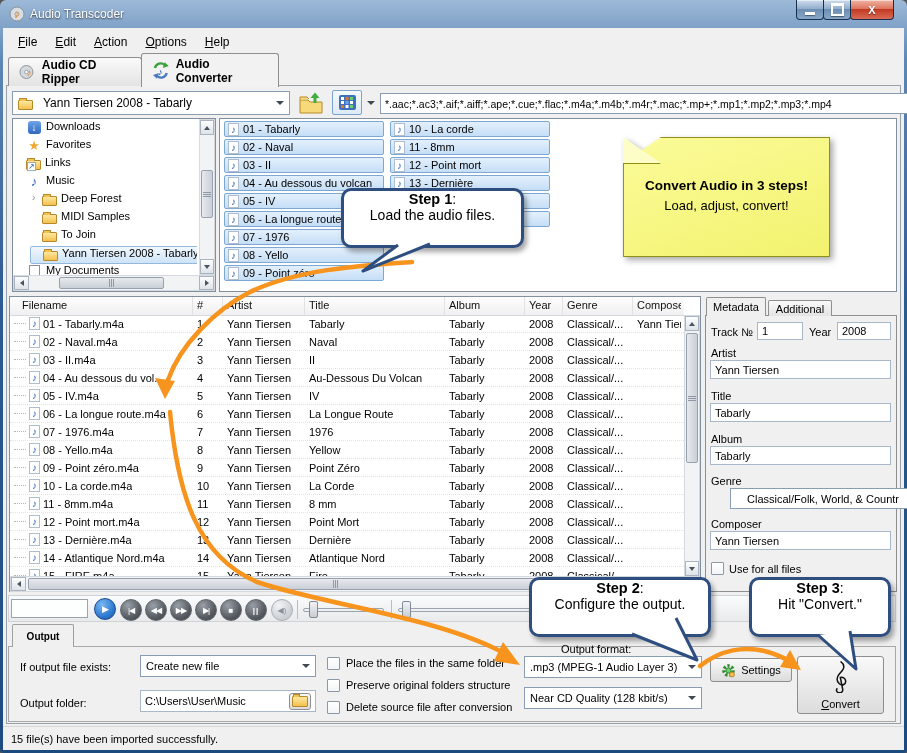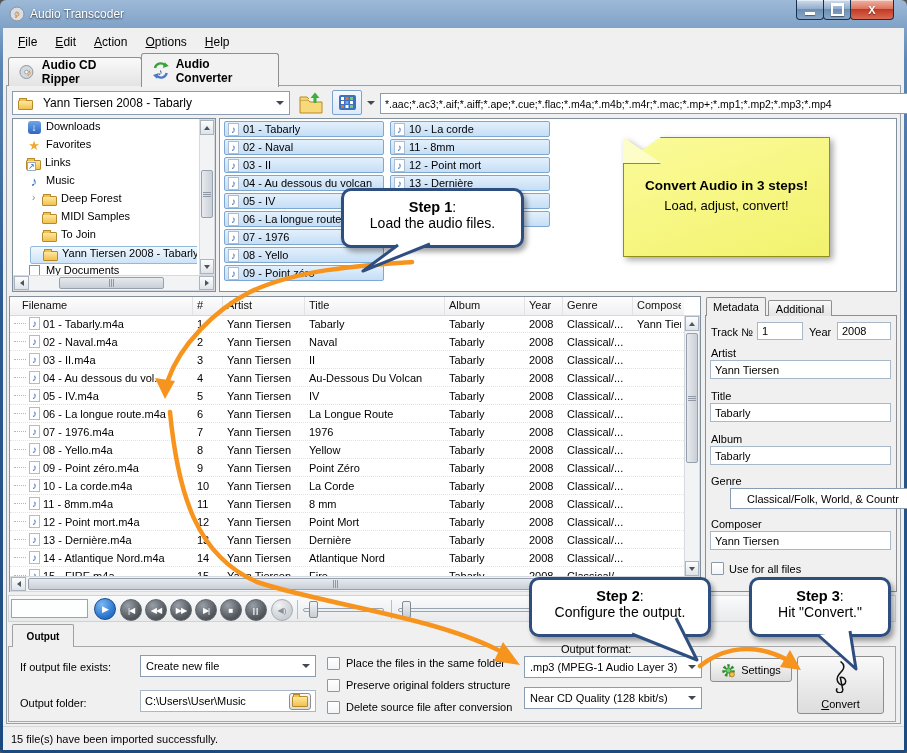--- a/index.html
+++ b/index.html
@@ -149,7 +149,7 @@
   
   .overlay{left:0;top:0;width:907px;height:753px;z-index:50;pointer-events:none;}
   .callout{z-index:60;background:#fff;border:3px solid #2e4e80;border-radius:10px;box-shadow:3px 4px 5px rgba(0,0,0,.35);
-    text-align:center;font-size:14px;box-sizing:border-box;padding-top:8px;}
+    text-align:center;font-size:14px;box-sizing:border-box;}
   .callout b{font-size:14.5px;}
   .callout-tail{position:absolute;z-index:61;pointer-events:none;}
   .step1{left:341px;top:188px;width:183px;height:60px;}

